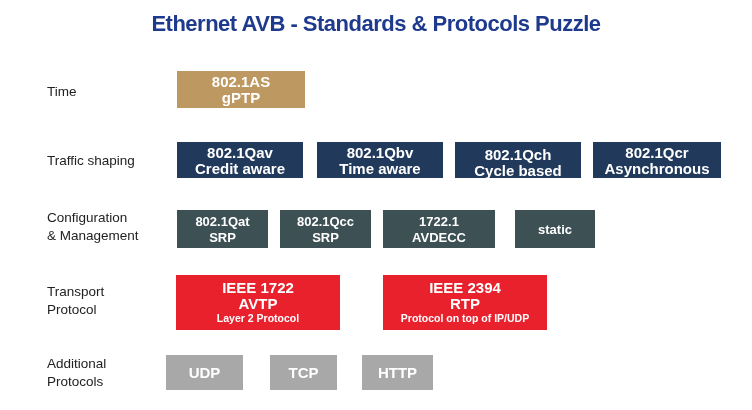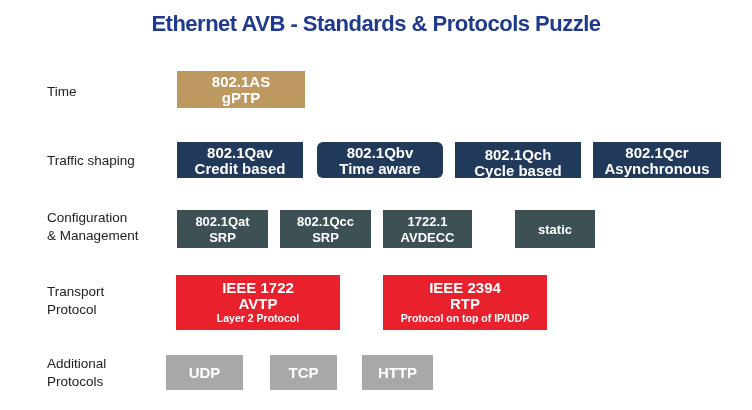--- a/index.html
+++ b/index.html
@@ -56,7 +56,7 @@
     <div class="l">802.1Qav</div>
     <div class="l">Credit based</div>
   </div>
-  <div class="box box-shaping" style="left:317px;width:126px;border-radius:6px;">
+  <div class="box box-shaping" style="left:317px;width:126px;">
     <div class="l">802.1Qbv</div>
     <div class="l">Time aware</div>
   </div>

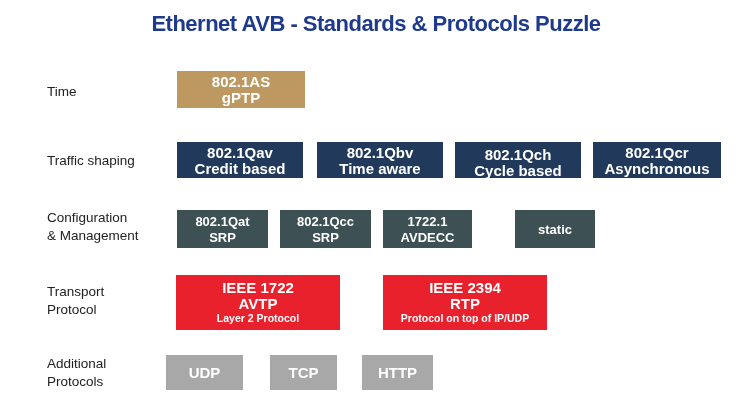--- a/index.html
+++ b/index.html
@@ -54,7 +54,7 @@
   </div>
   <div class="box box-shaping" style="left:177px;width:126px;">
     <div class="l">802.1Qav</div>
-    <div class="l">Credit based</div>
+    <div class="l">Credit aware</div>
   </div>
   <div class="box box-shaping" style="left:317px;width:126px;">
     <div class="l">802.1Qbv</div>

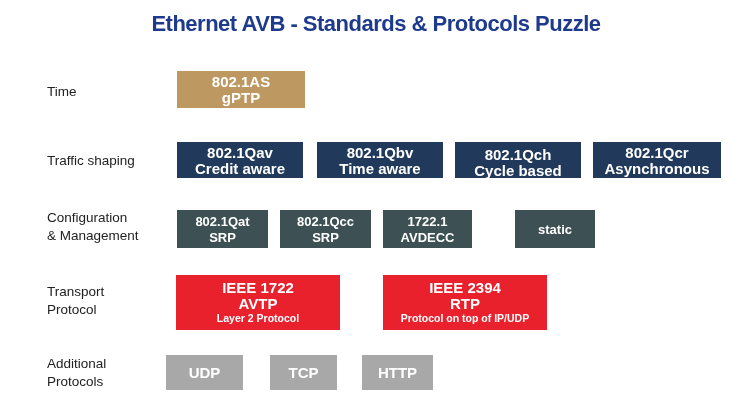--- a/index.html
+++ b/index.html
@@ -81,7 +81,7 @@
     <div class="l">802.1Qcc</div>
     <div class="l">SRP</div>
   </div>
-  <div class="box box-config" style="left:383px;width:89px;">
+  <div class="box box-config" style="left:383px;width:112px;">
     <div class="l">1722.1</div>
     <div class="l">AVDECC</div>
   </div>

